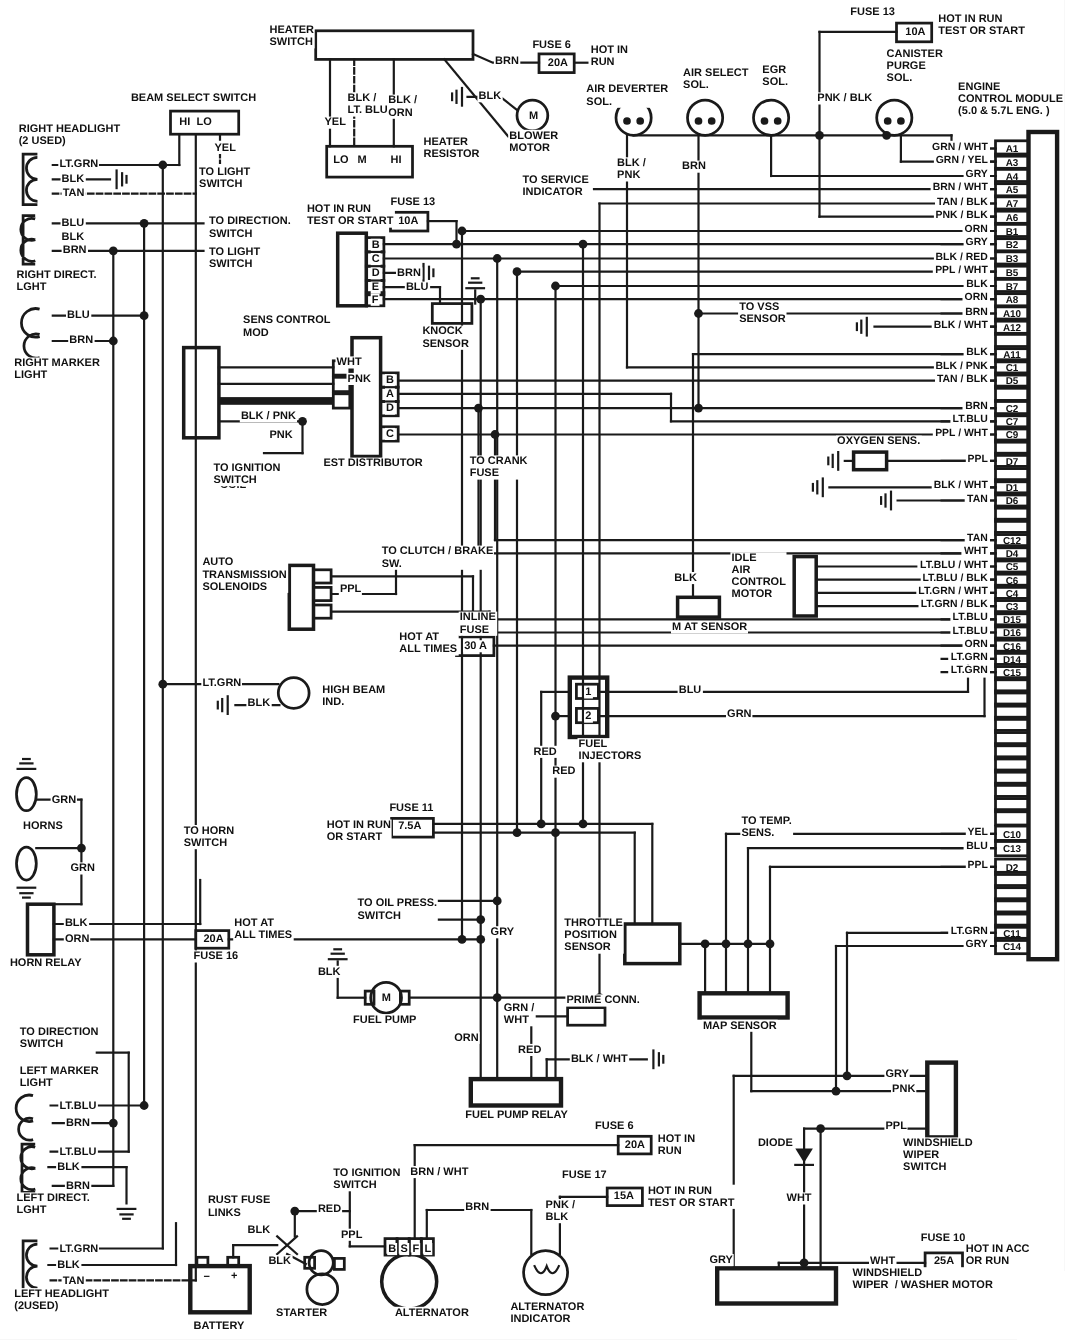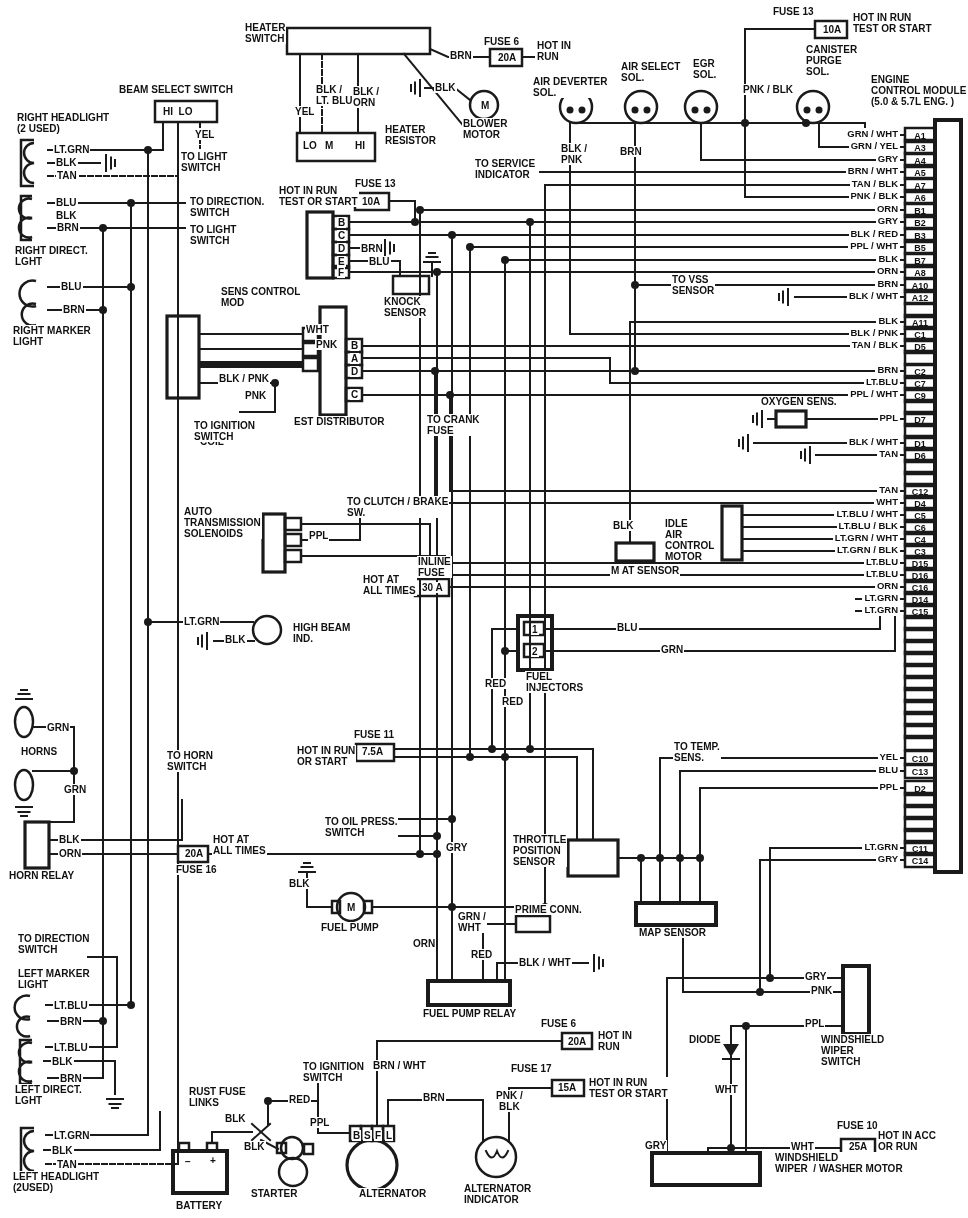--- a/index.html
+++ b/index.html
@@ -654,7 +654,7 @@
       <div class="lbl" style="left: 421px; top: 582px;">30 A</div>
       <div class="lbl" style="left: 362px; top: 574px;">HOT AT
 ALL TIMES</div>
-      <div class="lbl" style="left: 664px; top: 502px; margin-top: 16px;">IDLE
+      <div class="lbl" style="left: 664px; top: 502px;">IDLE
 AIR
 CONTROL
 MOTOR</div>

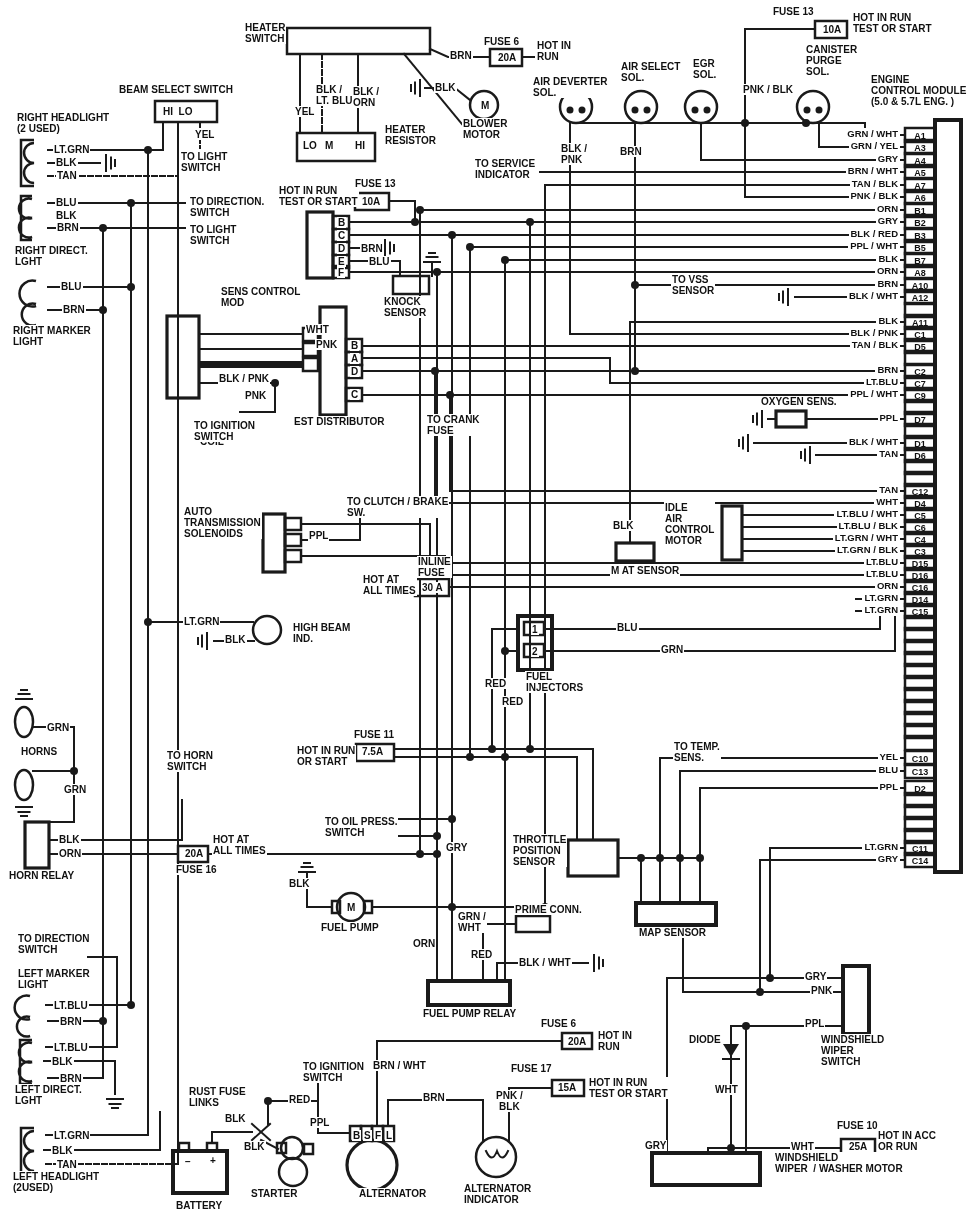--- a/index.html
+++ b/index.html
@@ -750,7 +750,7 @@
       <div class="lbl" style="left: 557px; top: 1082px;">15A</div>
       <div class="lbl" style="left: 588px; top: 1077px;">HOT IN RUN
 TEST OR START</div>
-      <div class="lbl" style="left: 495px; top: 1090px; text-align: center;">PNK /
+      <div class="lbl" style="left: 495px; top: 1090px;">PNK /
 BLK</div>
       <div class="lbl" style="left: 463px; top: 1183px;">ALTERNATOR
 INDICATOR</div>

